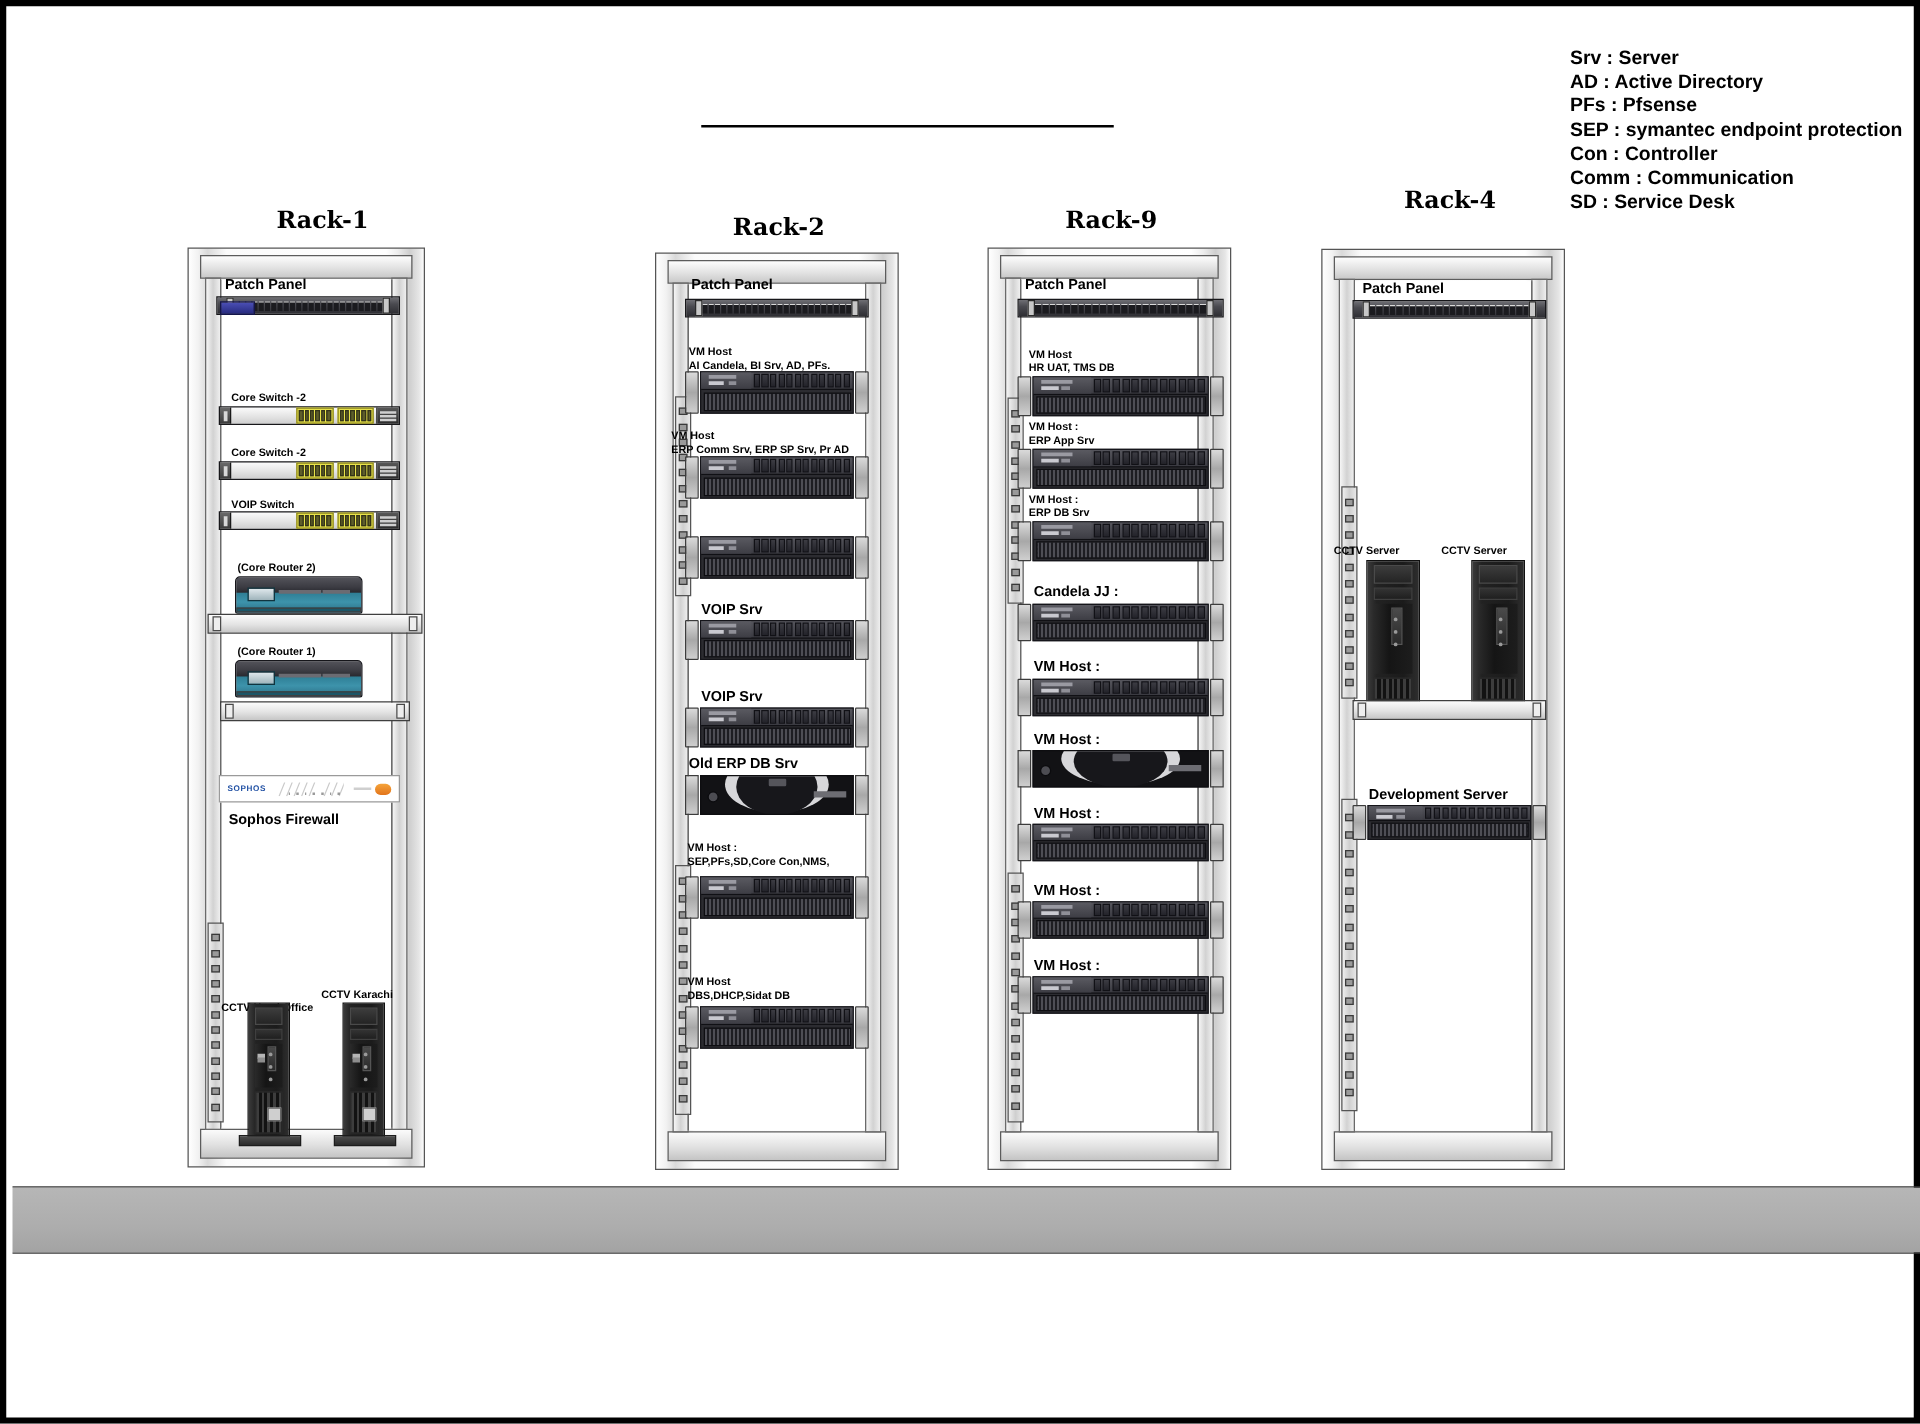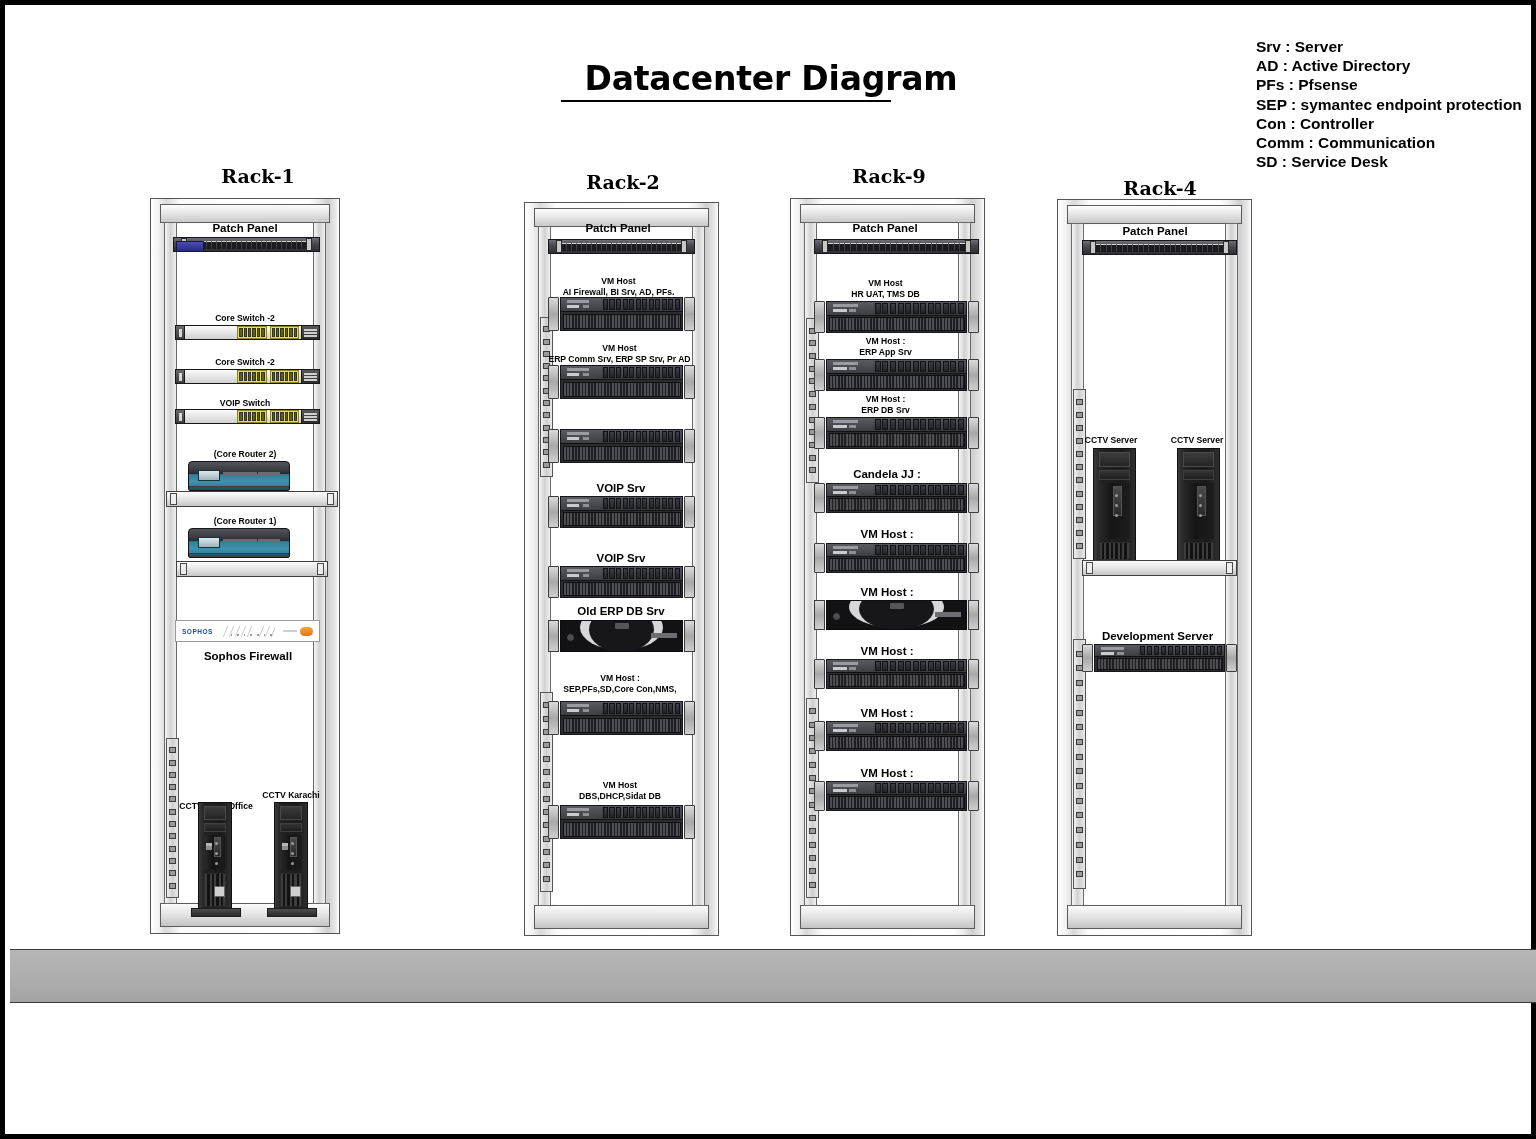--- a/index.html
+++ b/index.html
@@ -182,7 +182,6 @@
 
 <div id="canvas">
 
-  <div class="title">Datacenter Diagram</div>
   <div class="title-rule"></div>
 
   <div class="legend">

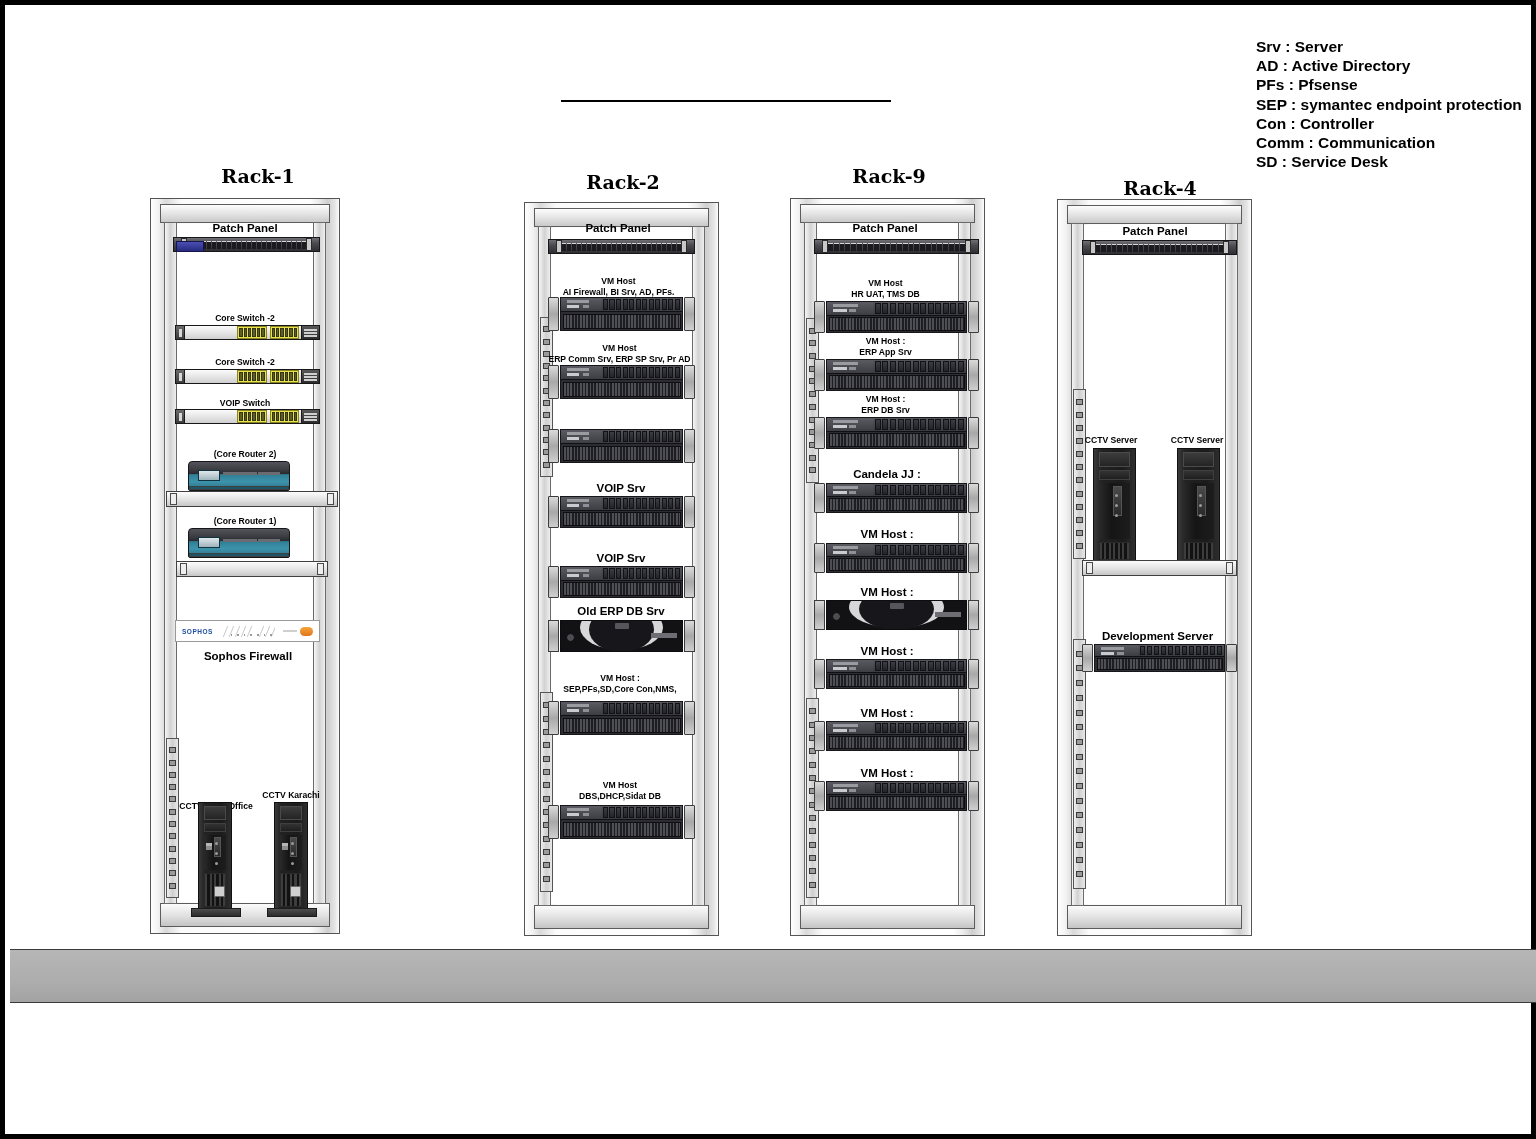--- a/index.html
+++ b/index.html
@@ -1079,7 +1079,7 @@
     <div class="ear"></div>
   </div>
 
-  <div class="rack-title" style="left:1085px;top:172px;width:140px;">Rack-4</div>
+  <div class="rack-title" style="left:1085px;top:144px;width:140px;">Rack-4</div>
   <div class="rack" style="left:1052px;top:194px;width:195px;height:737px;">
     <div class="outer"></div>
     <div class="bay" style="left:26px;right:26px;top:26px;bottom:32px;"></div>

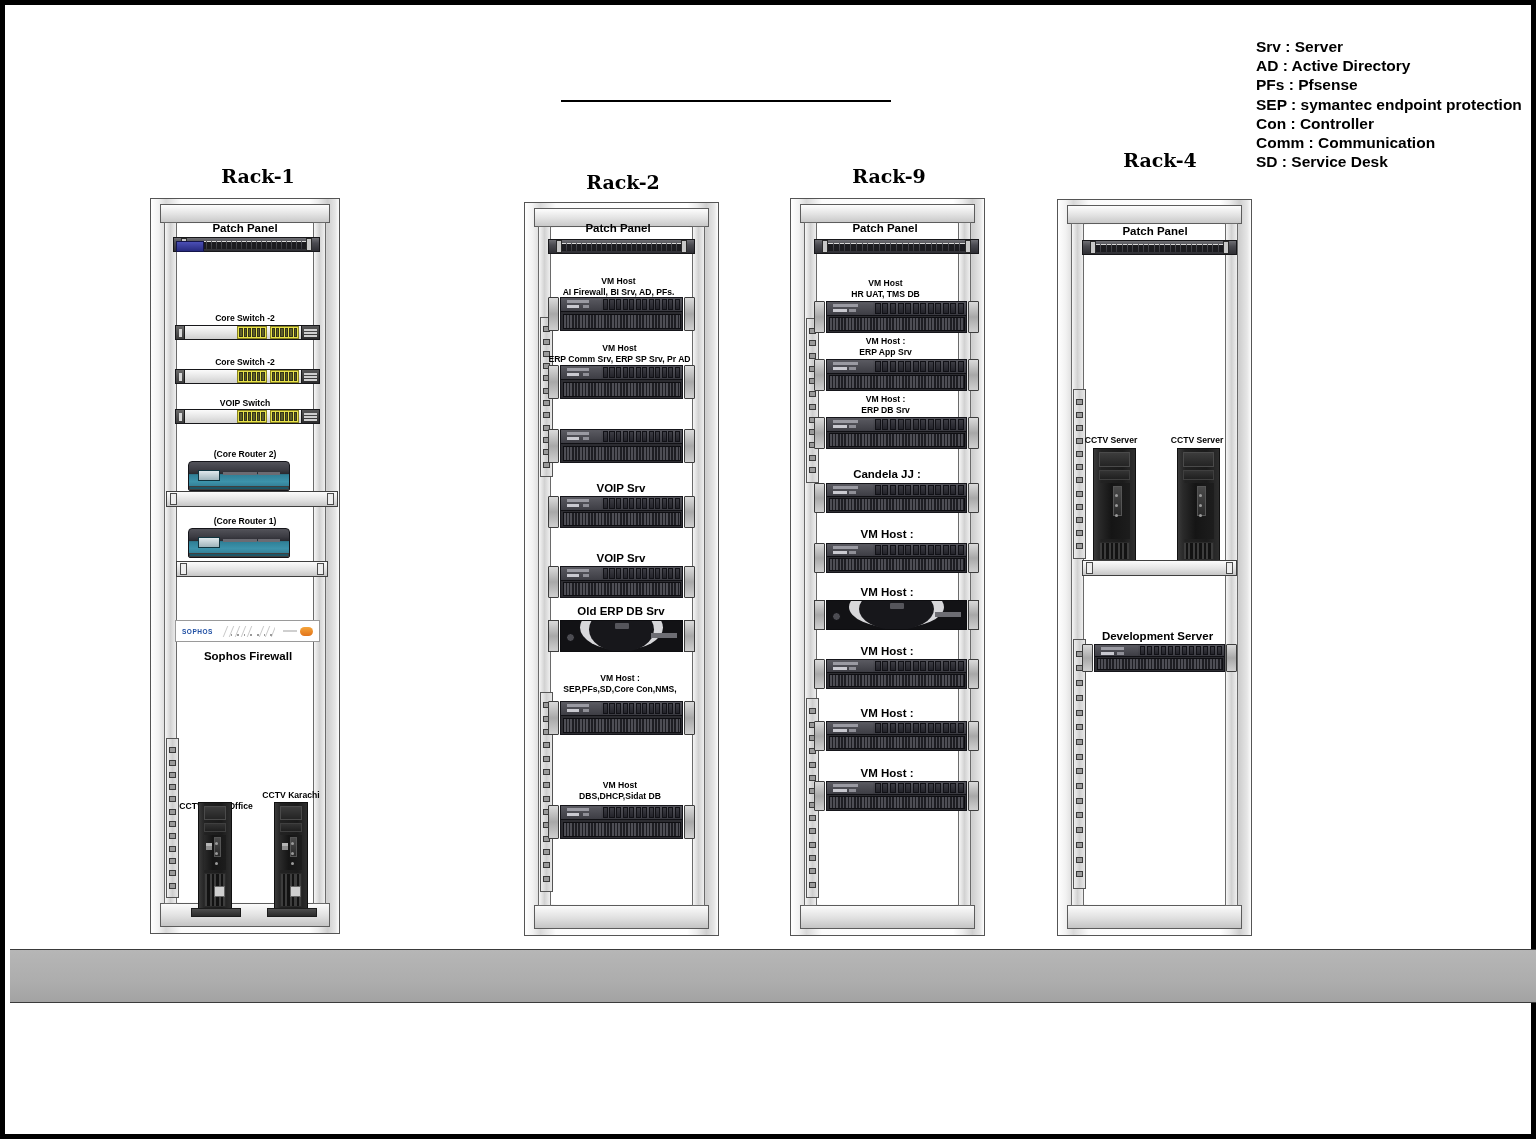--- a/index.html
+++ b/index.html
@@ -53,7 +53,7 @@
          box-sizing:border-box;}
 
   
-  .lbl{position:absolute;text-align:center;color:#000;line-height:10.5px;
+  .lbl{position:absolute;text-align:left;color:#000;line-height:10.5px;
        font-size:8.6px;font-weight:bold;white-space:nowrap;
        font-family:"Liberation Sans",sans-serif;}
   .lbl.big{font-size:11.5px;}

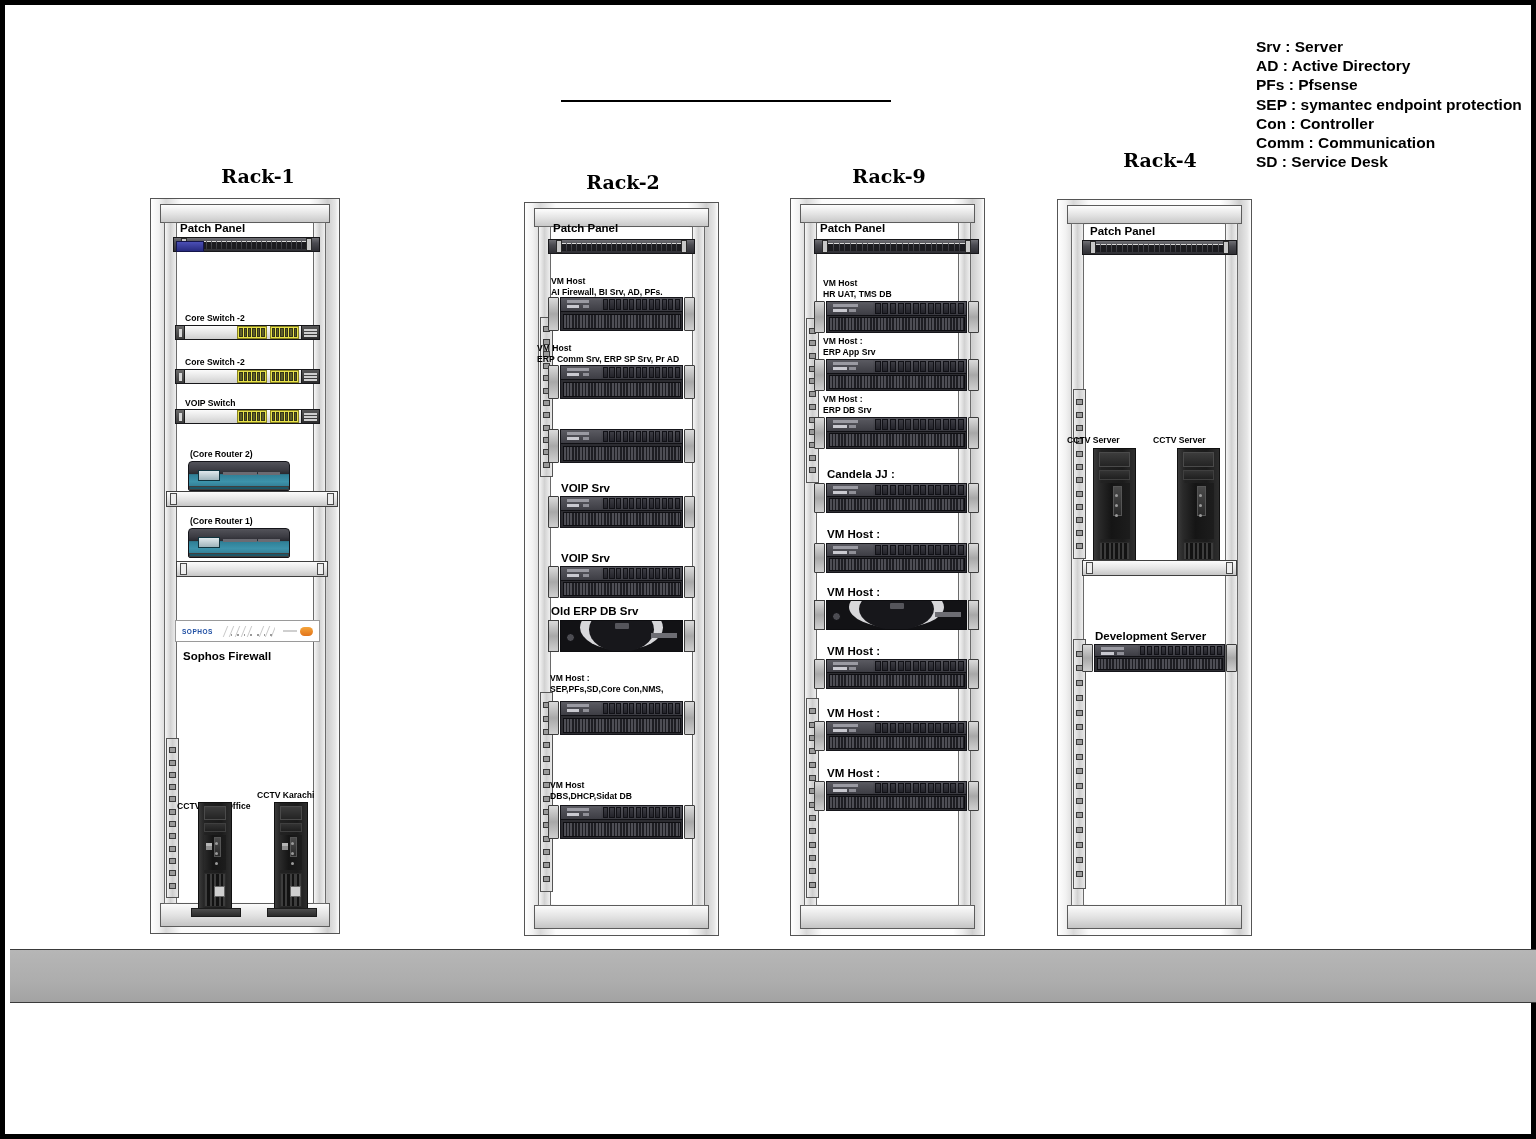--- a/index.html
+++ b/index.html
@@ -513,7 +513,7 @@
 
   <div class="lbl two" style="left:546px;top:271px;width:135px;">
     <span>VM Host</span><br>
-    <span>AI Firewall, BI  Srv, AD, PFs.</span>
+    <span>AI Candela, BI  Srv, AD, PFs.</span>
   </div>
   <div class="srv" style="left:543px;top:292px;width:147px;height:34px;">
     <div class="ear"></div>

